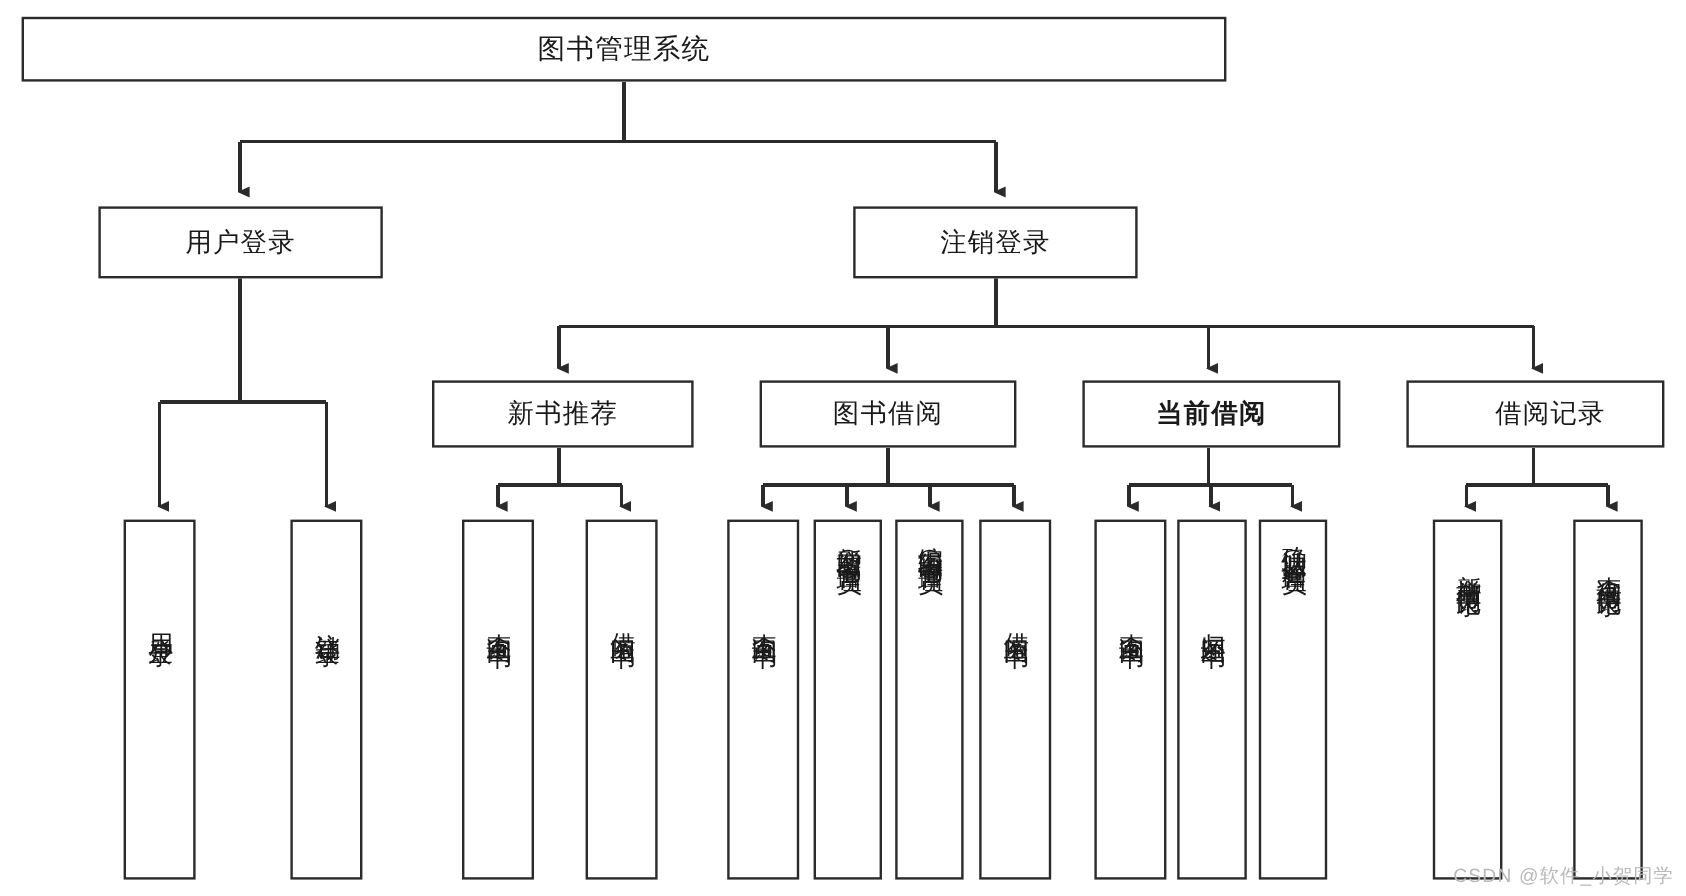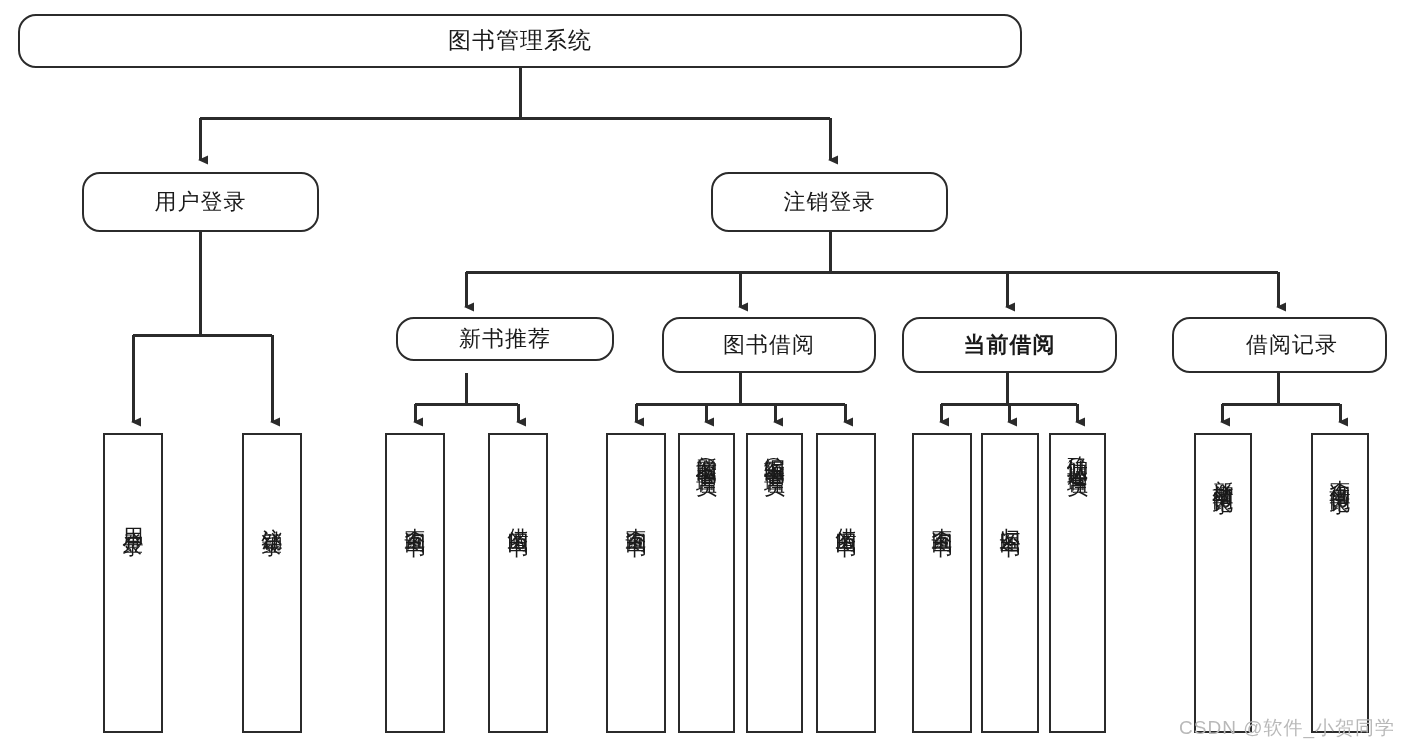--- a/index.html
+++ b/index.html
@@ -39,7 +39,6 @@
     font-size: 22px;
     letter-spacing: 1px;
     line-height: 1.2;
-    border-radius: 18px;
   }
   .node-box.root {
     font-size: 23px;

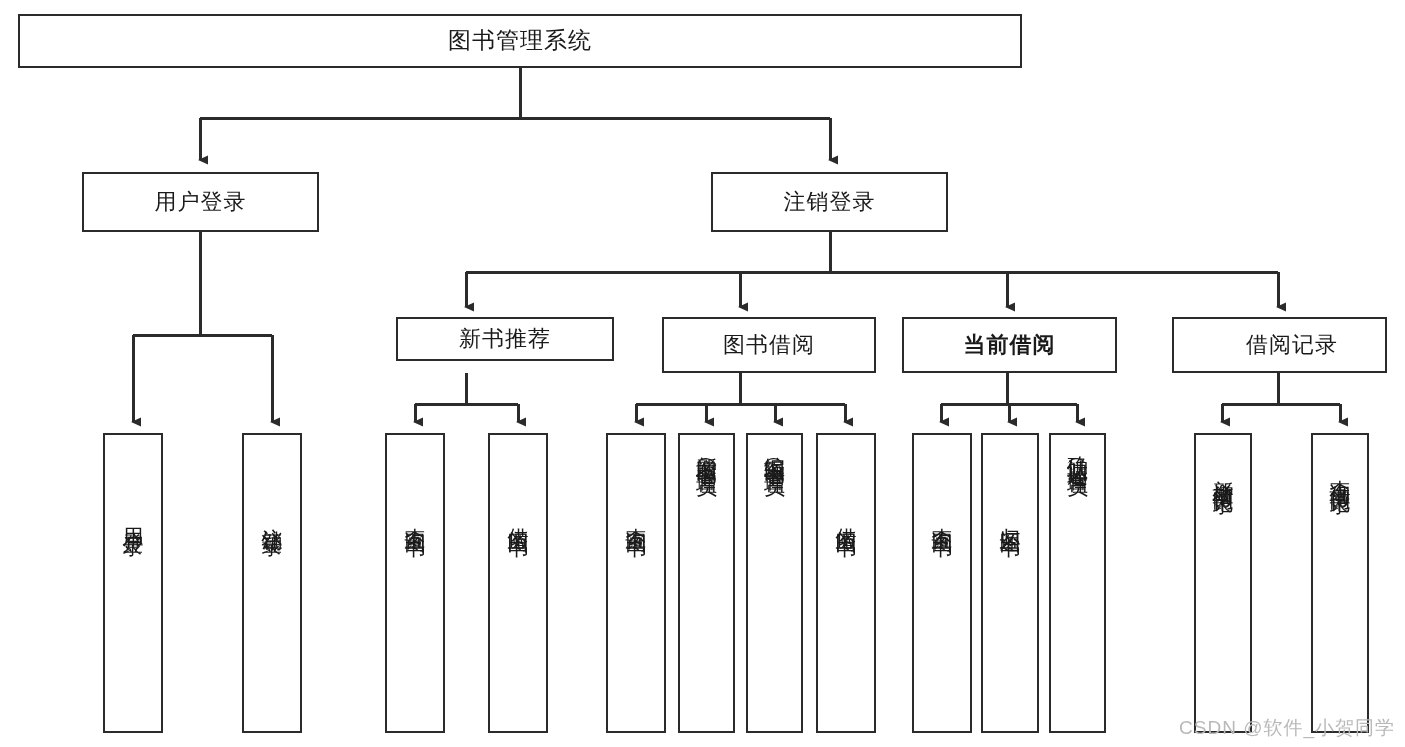--- a/index.html
+++ b/index.html
@@ -139,7 +139,7 @@
     <span>注销登录</span>
   </div>
 
-  <div class="node-box horiz" style="left:360px; top:317px; width:218px; height:44px;margin-left:36px;">
+  <div class="node-box horiz" style="left:360px; top:317px; width:218px; height:56px;">
     <span>新书推荐</span>
   </div>
 

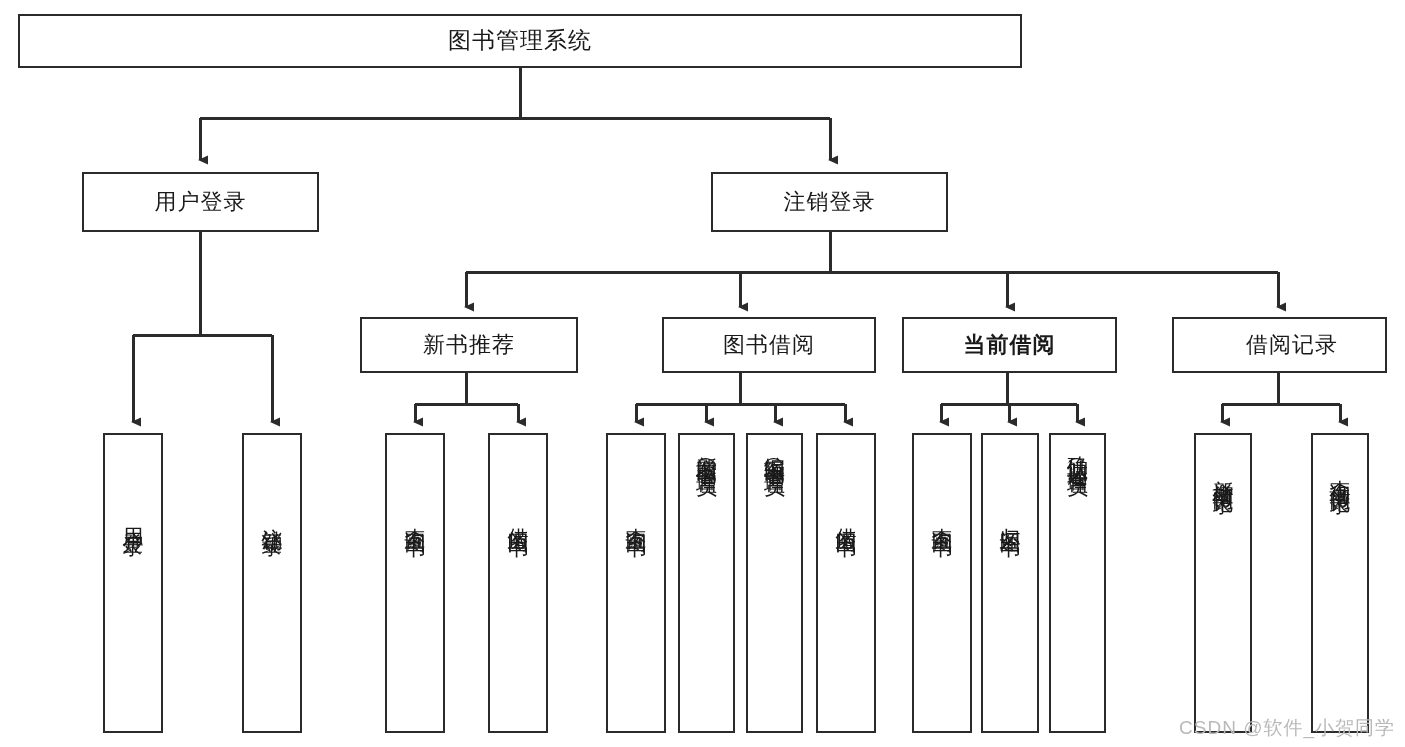--- a/index.html
+++ b/index.html
@@ -143,7 +143,7 @@
     <span>新书推荐</span>
   </div>
 
-  <div class="node-box horiz" style="left:633px; top:317px; width:214px; height:56px;margin-left:29px;">
+  <div class="node-box horiz" style="left:633px; top:317px; width:214px; height:56px;">
     <span>图书借阅</span>
   </div>
 

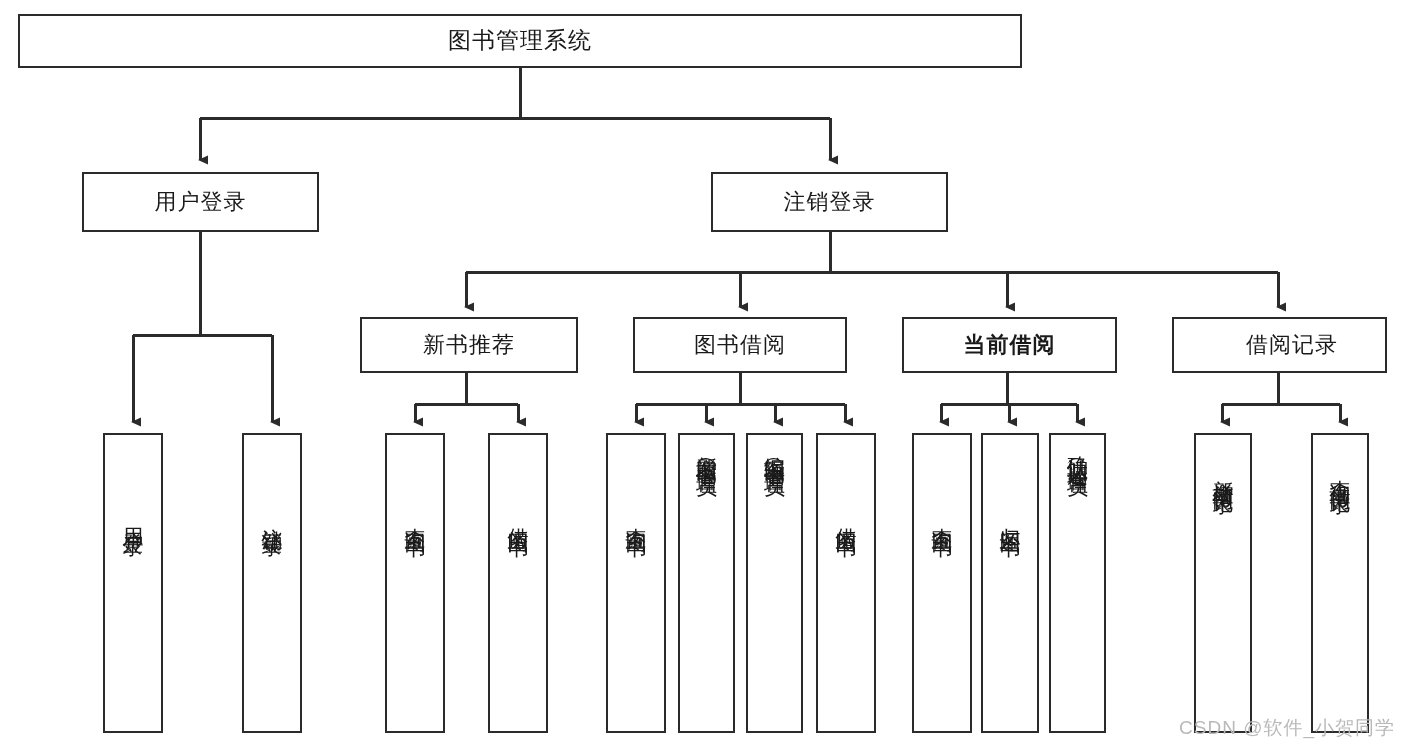--- a/index.html
+++ b/index.html
@@ -65,7 +65,7 @@
     position: absolute;
     right: 10px;
     bottom: 6px;
-    font-size: 19px;
+    font-size: 16px;
     color: #b9b9b9;
     letter-spacing: 1px;
     white-space: nowrap;

